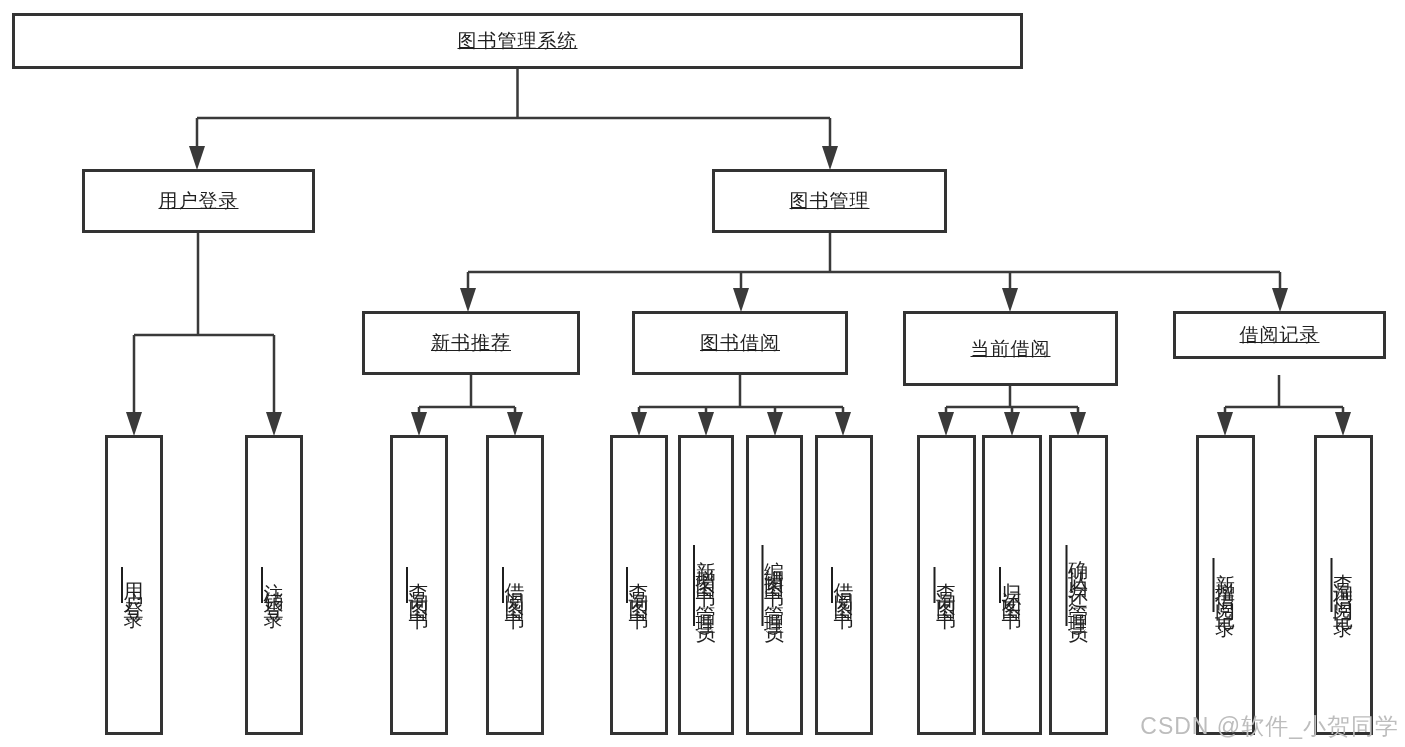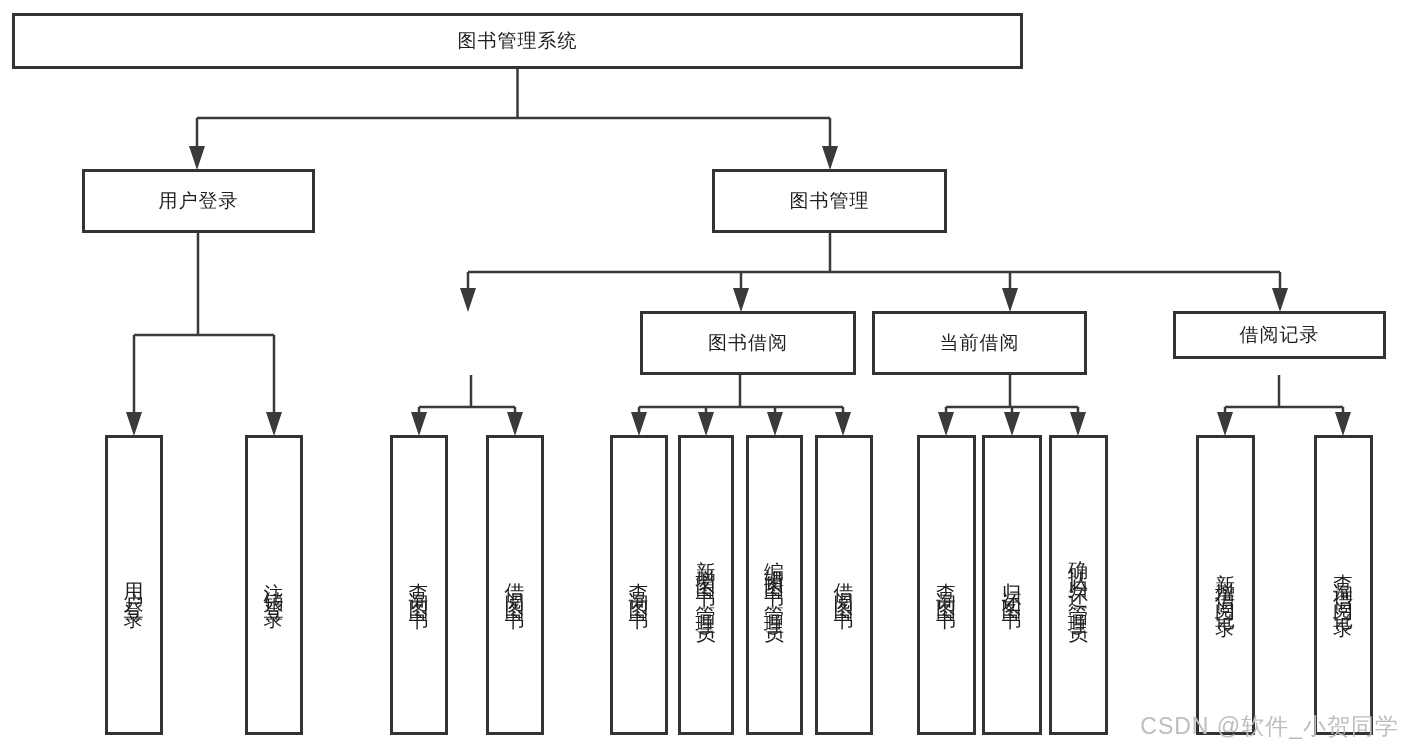--- a/index.html
+++ b/index.html
@@ -18,6 +18,7 @@
     font-size:19px;
     letter-spacing:1px;
     z-index:2;
+    text-decoration:underline;
   }
   .leaf{top:435px;height:300px;width:58px;}
   .vtext{

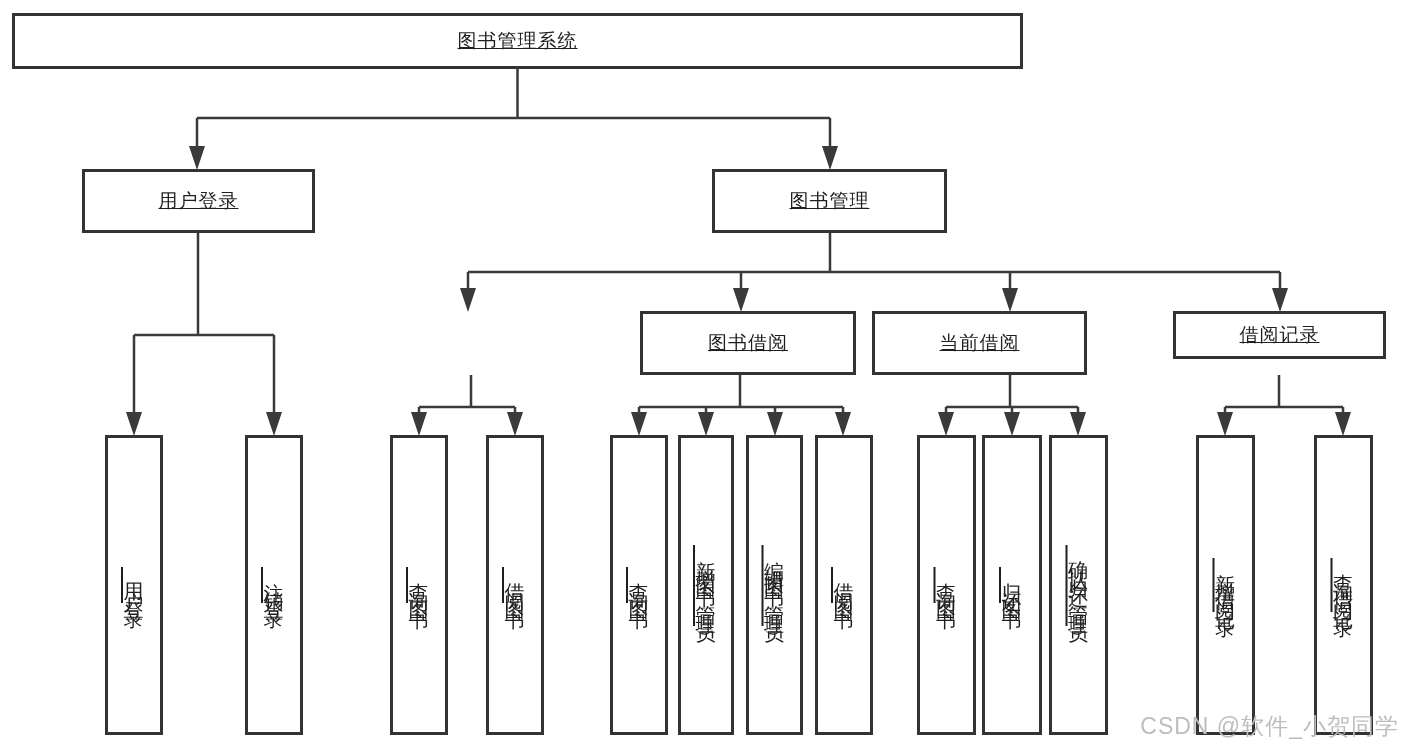--- a/index.html
+++ b/index.html
@@ -117,6 +117,9 @@
     <span>图书管理</span>
   </div>
 
+  <div class="box" id="n-rec">
+    <span>新书推荐</span>
+  </div>
   <div class="box" id="n-borrow">
     <span>图书借阅</span>
   </div>

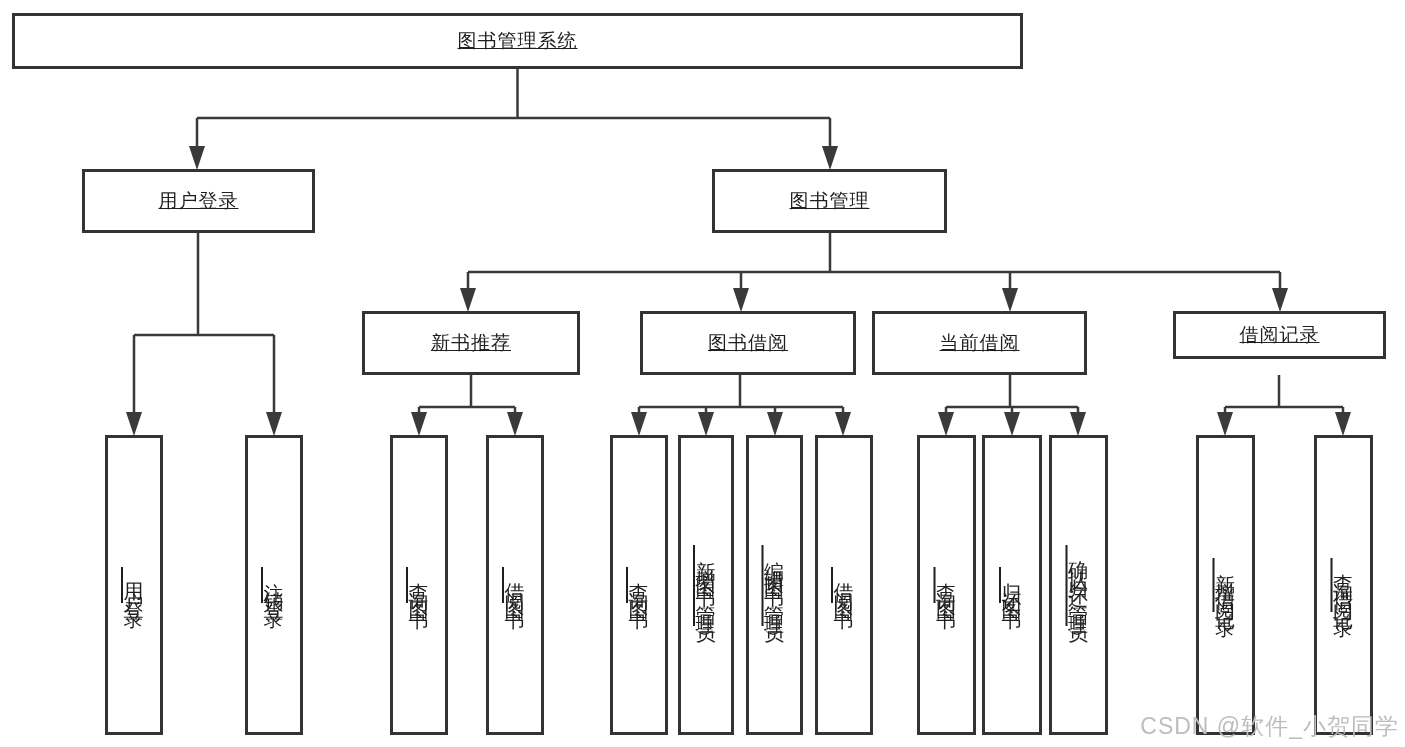--- a/index.html
+++ b/index.html
@@ -34,7 +34,7 @@
   #n-user-login{left:82px;top:169px;width:233px;height:64px;}
   #n-book-mgmt{left:712px;top:169px;width:235px;height:64px;text-align:right;}
   #n-rec{left:362px;top:311px;width:218px;height:64px;}
-  #n-borrow{left:632px;top:311px;width:216px;height:64px;margin-left:8px;}
+  #n-borrow{left:632px;top:311px;width:216px;height:64px;}
   #n-current{left:872px;top:311px;width:215px;height:64px;}
   #n-record{left:1173px;top:311px;width:213px;height:48px;}
   #l-user-login{left:105px;}

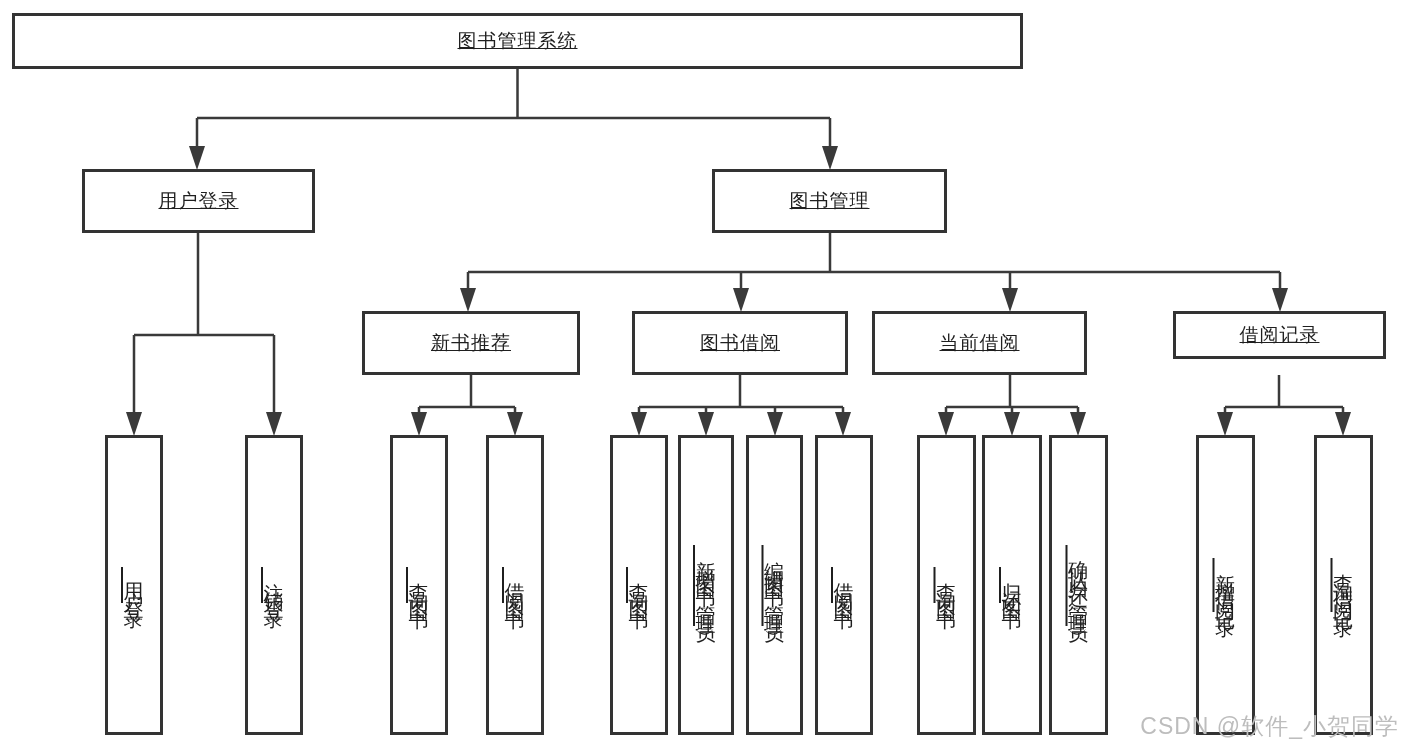--- a/index.html
+++ b/index.html
@@ -35,7 +35,7 @@
   #n-book-mgmt{left:712px;top:169px;width:235px;height:64px;text-align:right;}
   #n-rec{left:362px;top:311px;width:218px;height:64px;}
   #n-borrow{left:632px;top:311px;width:216px;height:64px;}
-  #n-current{left:872px;top:311px;width:215px;height:64px;}
+  #n-current{left:903px;top:311px;width:215px;height:75px;}
   #n-record{left:1173px;top:311px;width:213px;height:48px;}
   #l-user-login{left:105px;}
   #l-logout{left:245px;}

